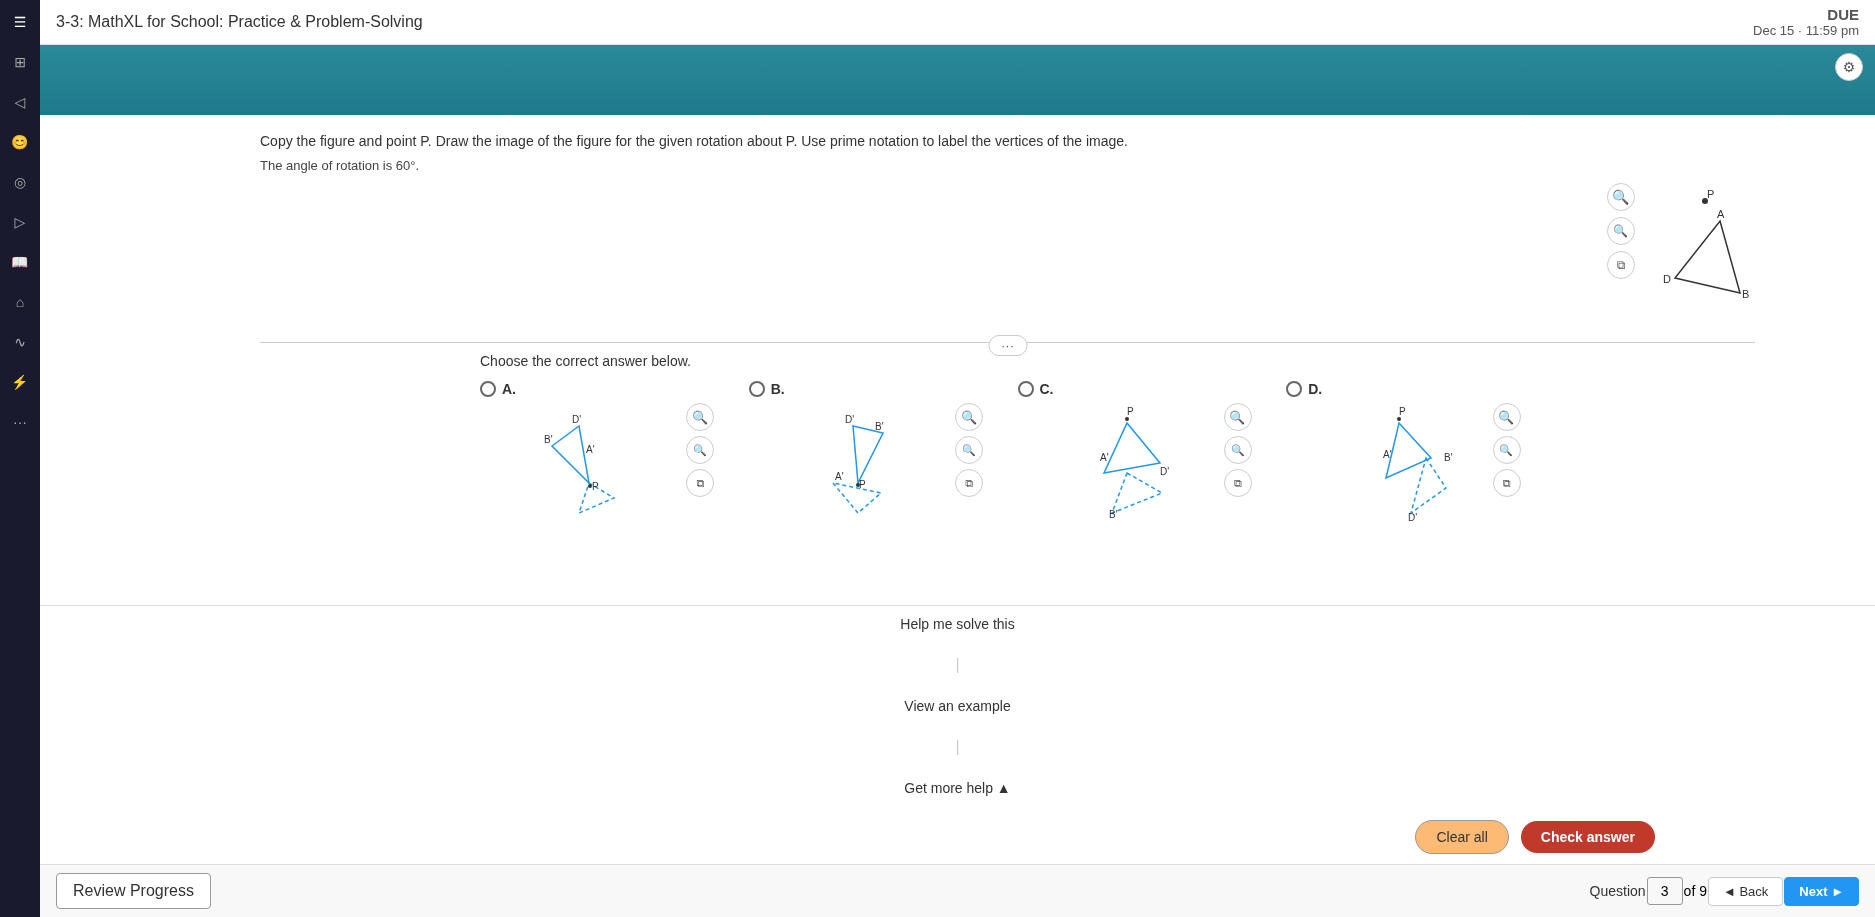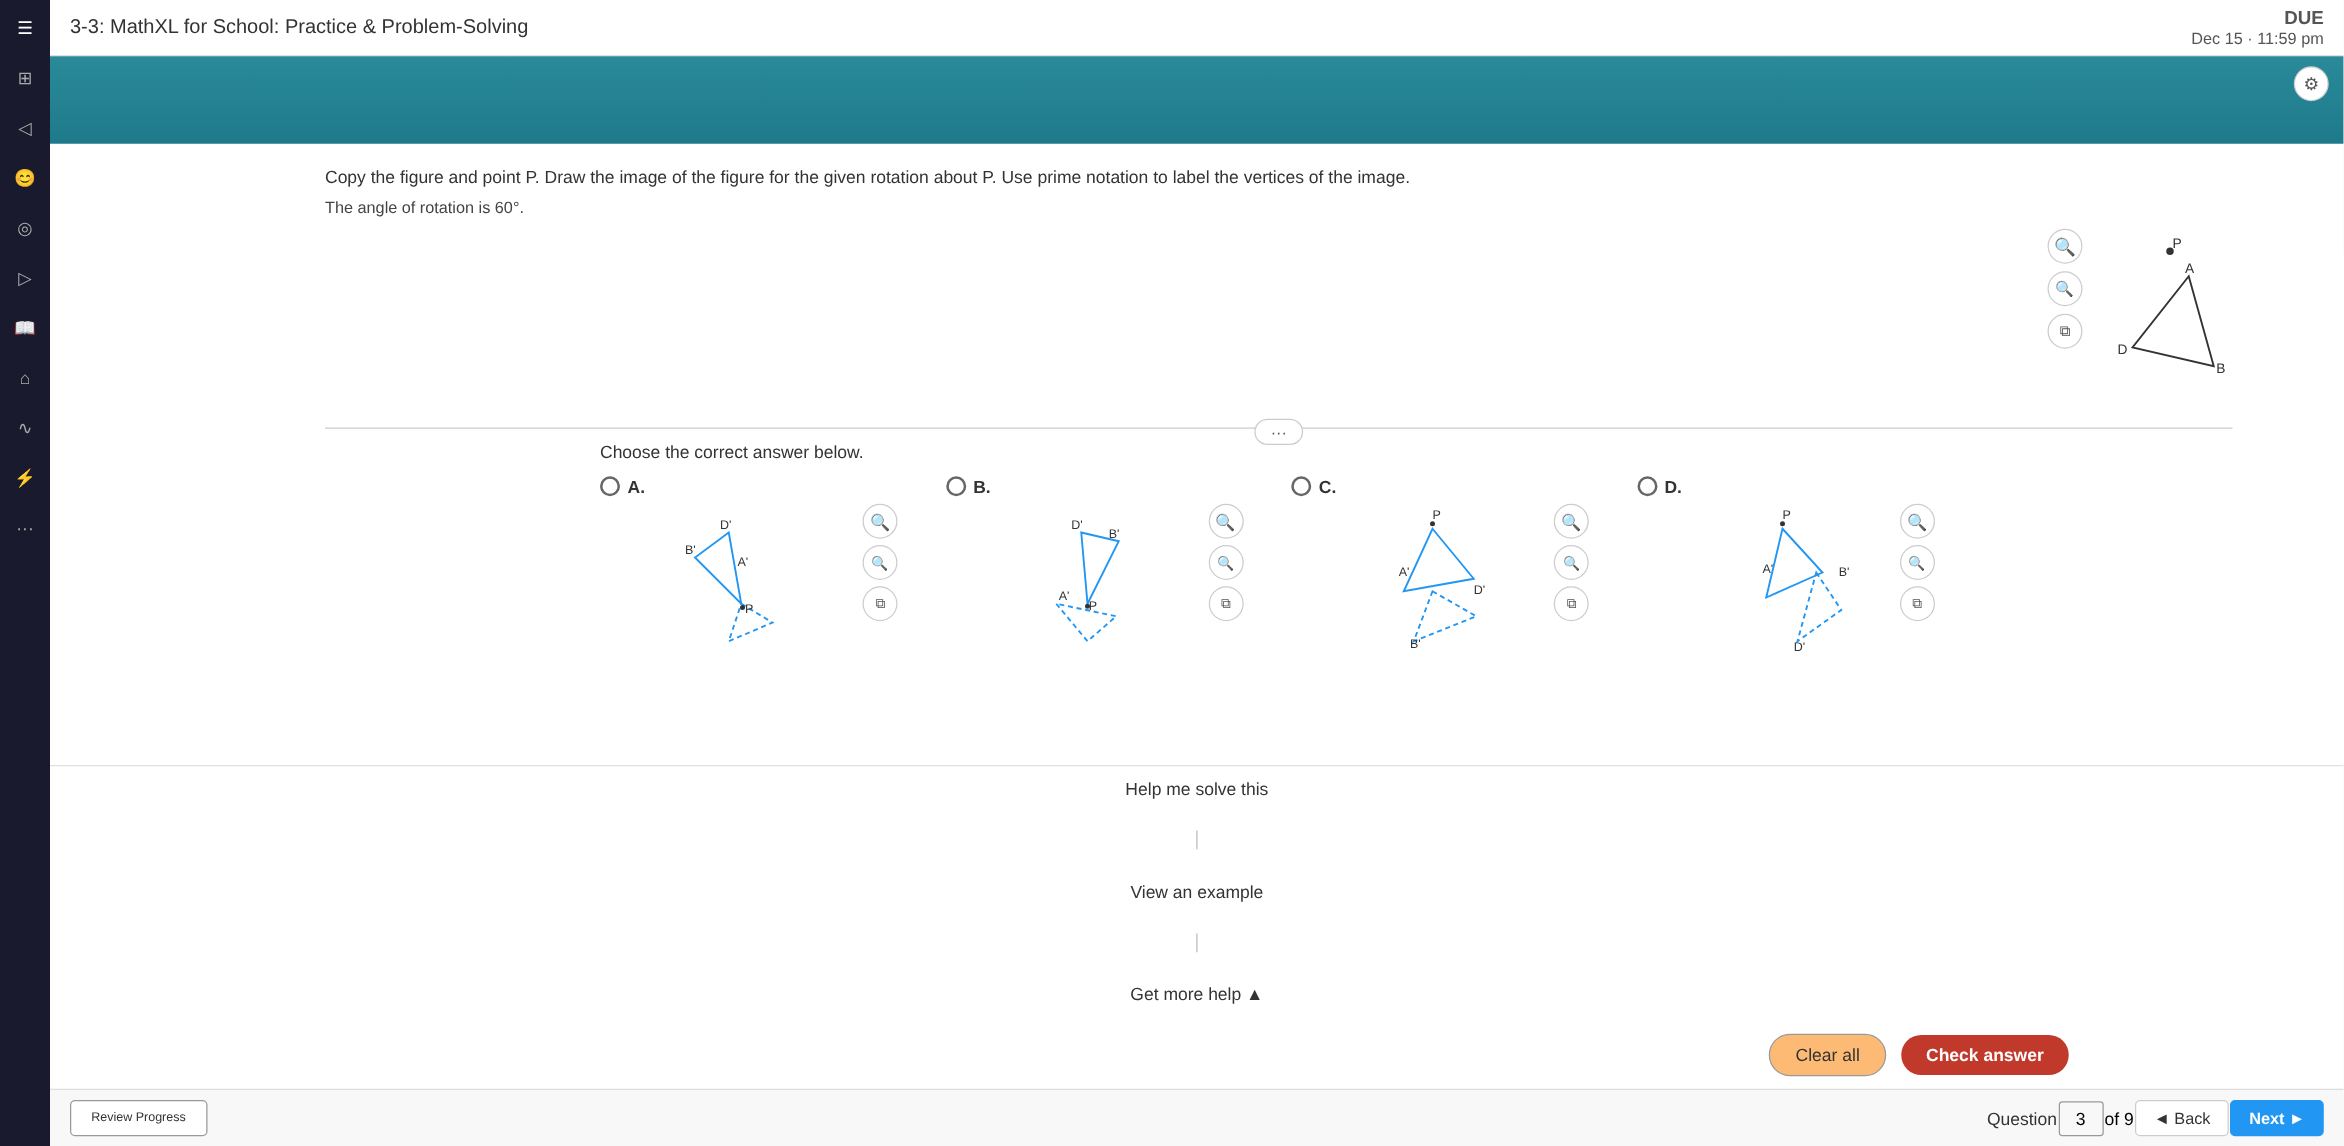--- a/index.html
+++ b/index.html
@@ -67,7 +67,7 @@
 
     
     .question-area {
-      padding: 16px 89px 16px 220px;
+      padding: 16px 120px 16px 220px;
       flex: 1;
       position: relative;
       overflow: hidden;

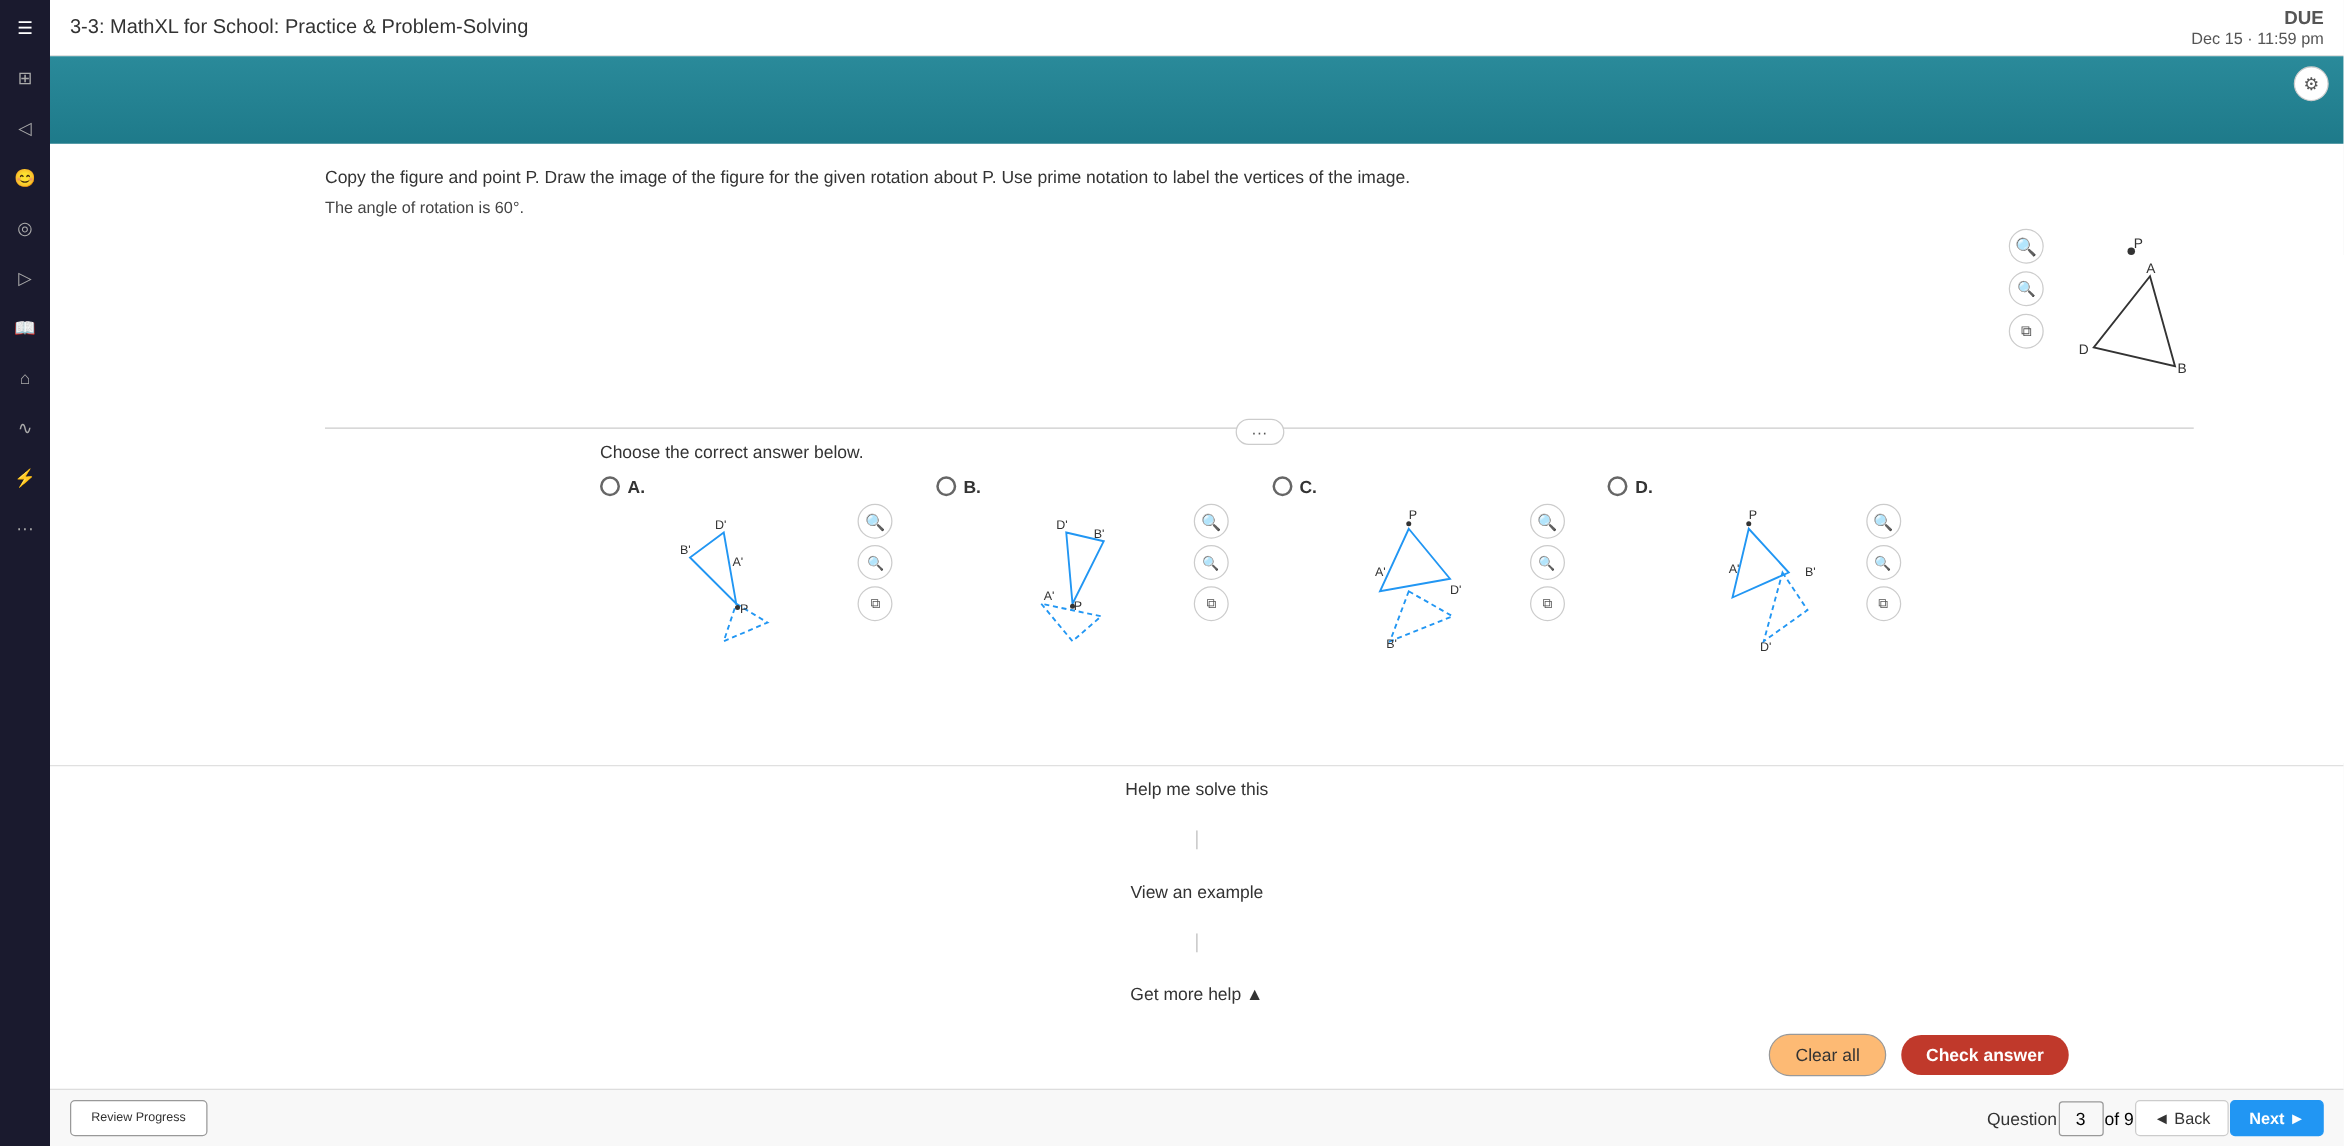--- a/index.html
+++ b/index.html
@@ -269,7 +269,7 @@
       border: 1px solid #999;
       background: white;
       border-radius: 4px;
-      font-size: 10px;
+      font-size: 16px;
       cursor: pointer;
       color: #333;
     }

